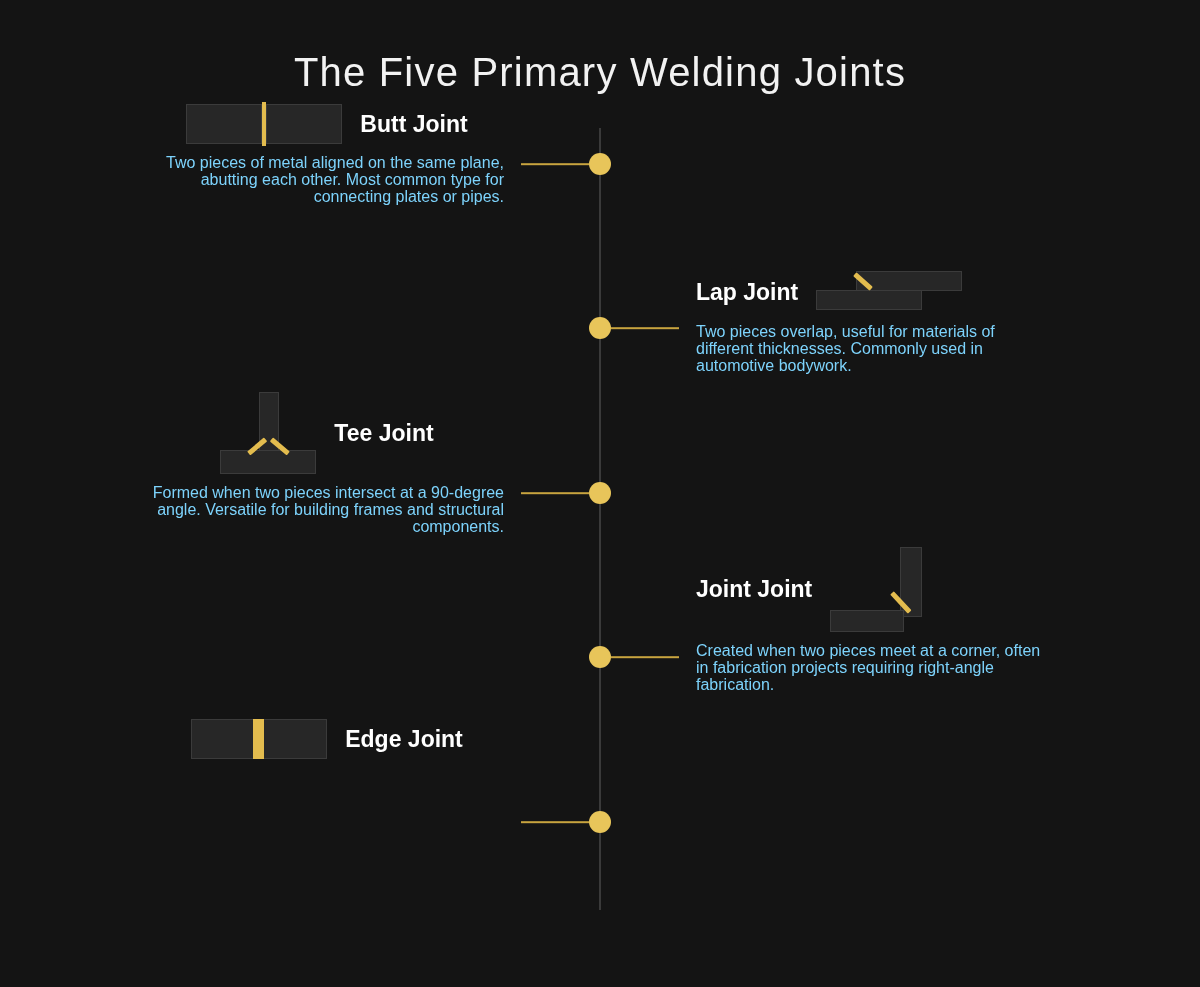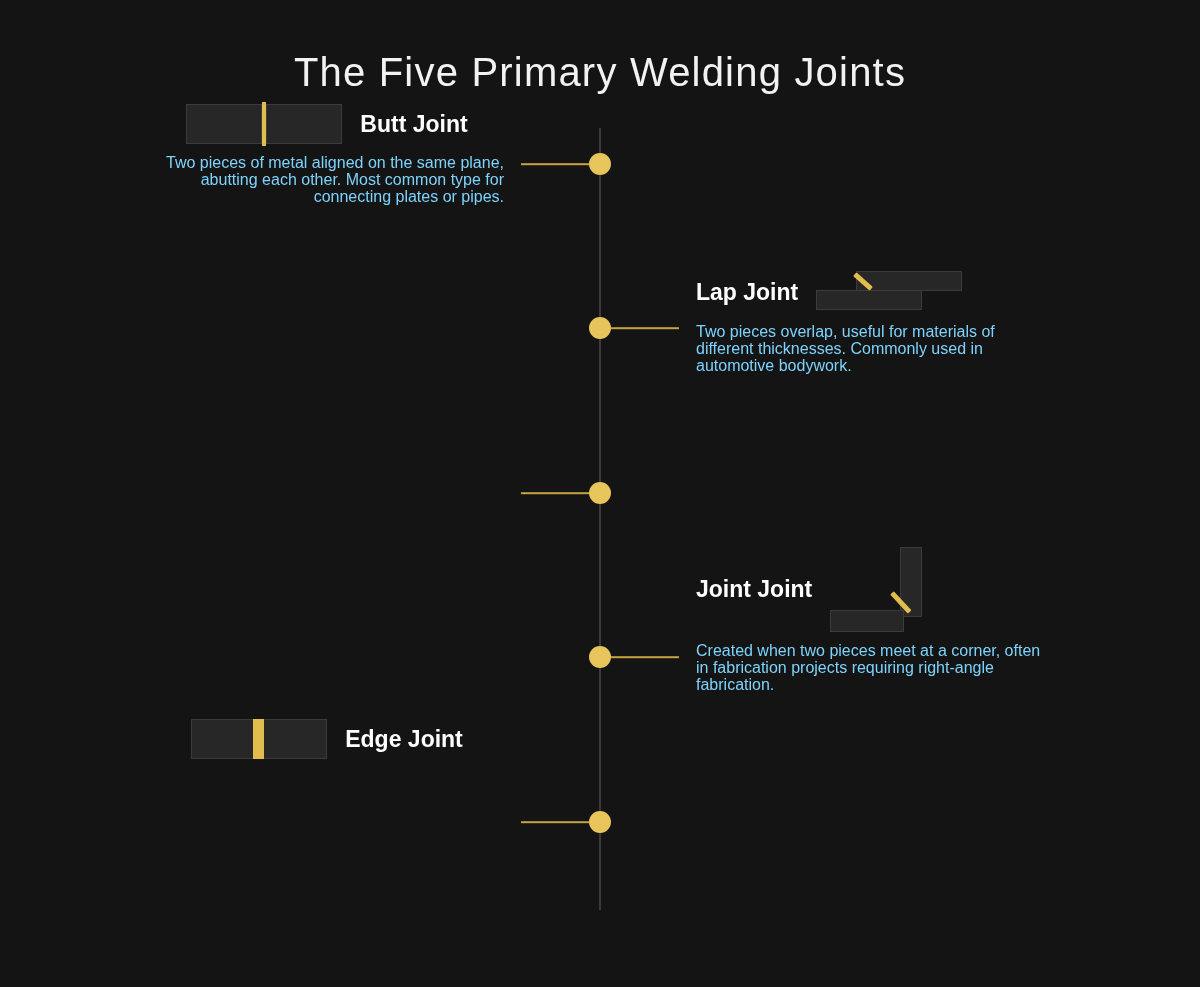--- a/index.html
+++ b/index.html
@@ -204,6 +204,18 @@
   <div class="node" style="top:493px;"></div>
   <div class="connector" style="left:521px; top:493px; width:68px;"></div>
 
+  <div class="entry left" style="left:150px; top:392px; width:354px;">
+    <div class="entry-head">
+      <div class="diagram dg-tee">
+        <div class="plate p1"></div>
+        <div class="plate p2"></div>
+        <div class="bead-line bl"></div>
+        <div class="bead-line br"></div>
+      </div>
+      <div class="joint-name">Tee Joint</div>
+    </div>
+    <div class="joint-desc">Formed when two pieces intersect at a 90-degree angle. Versatile for building frames and structural components.</div>
+  </div>
 
   <div class="node" style="top:657px;"></div>
   <div class="connector" style="left:611px; top:657px; width:68px;"></div>

